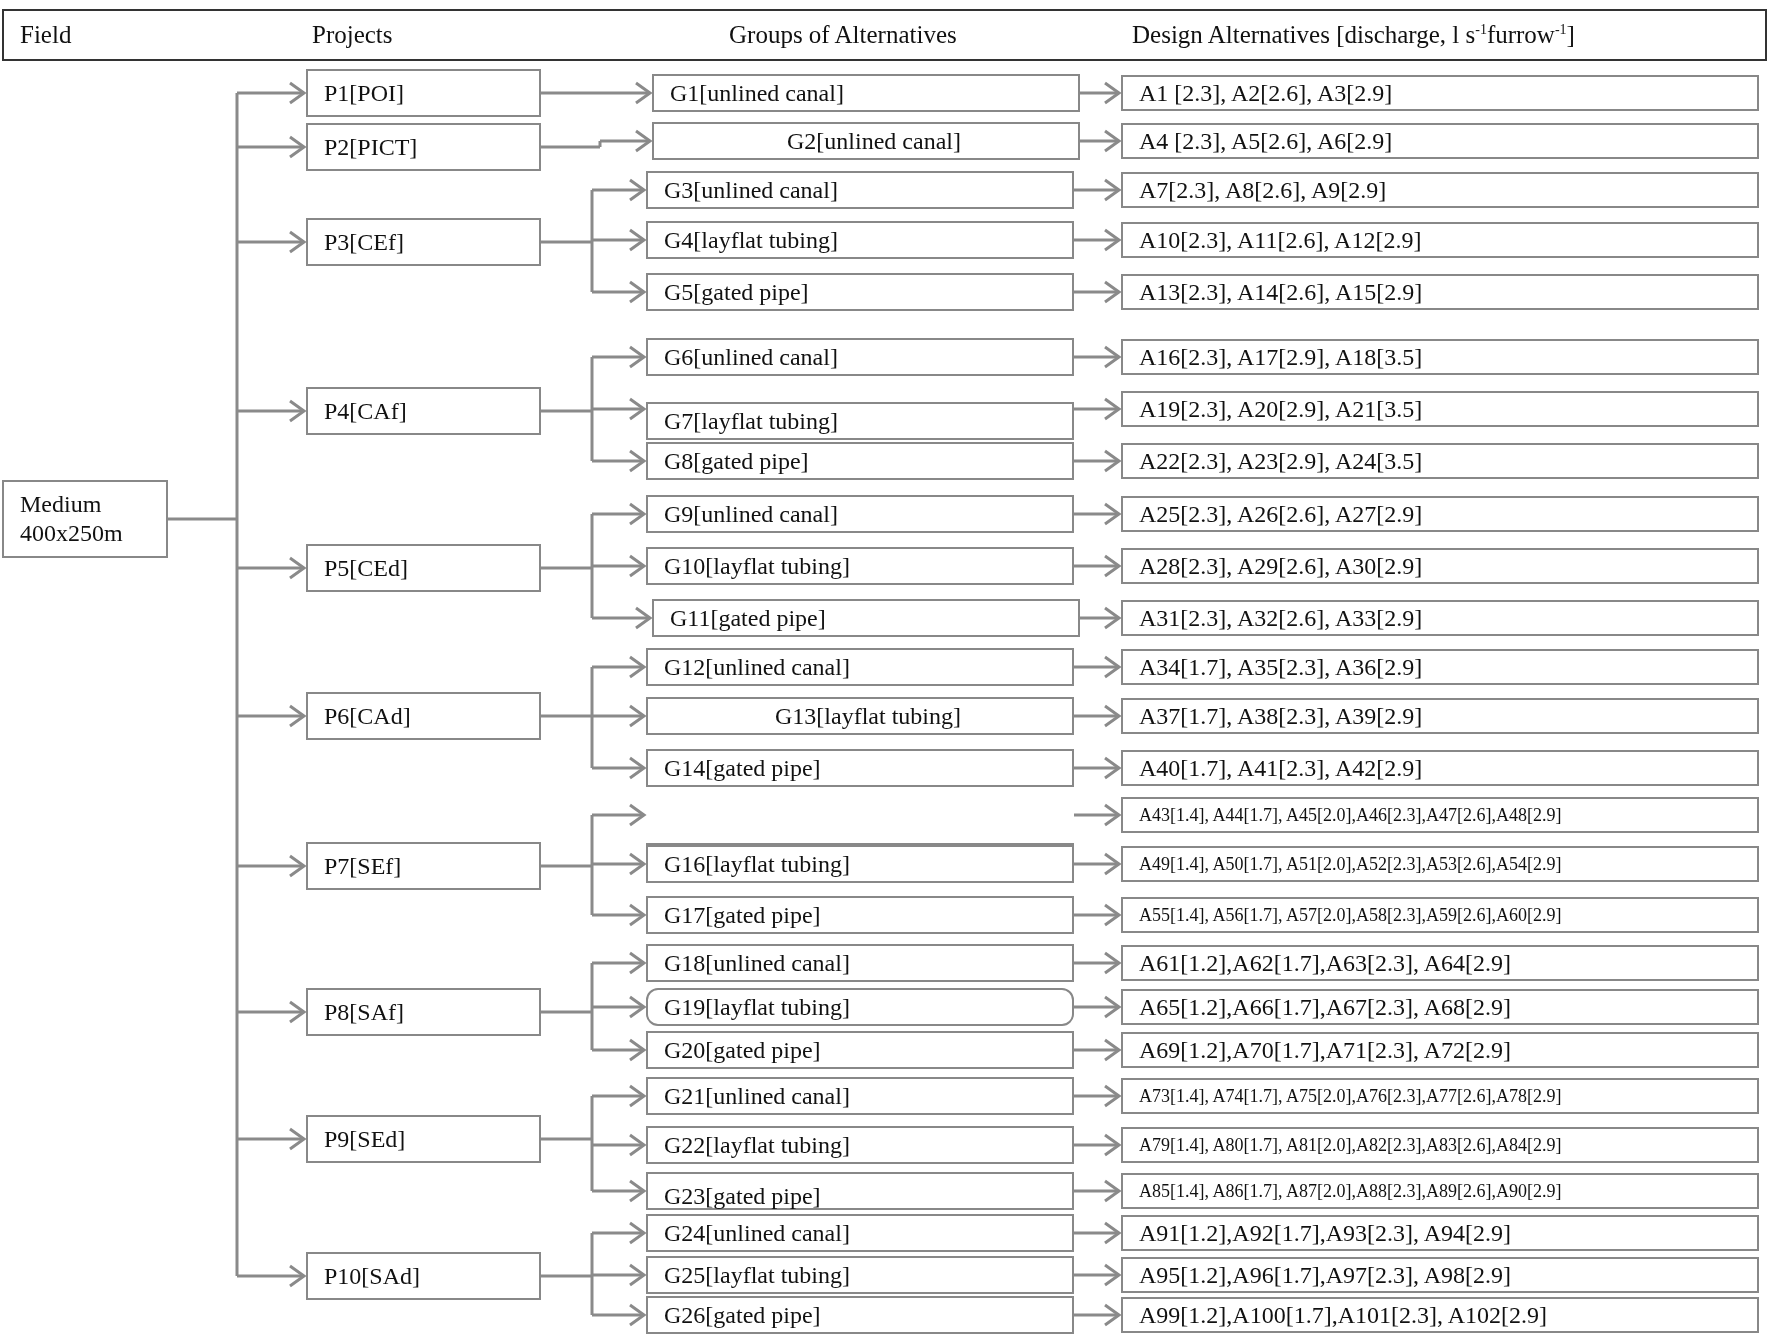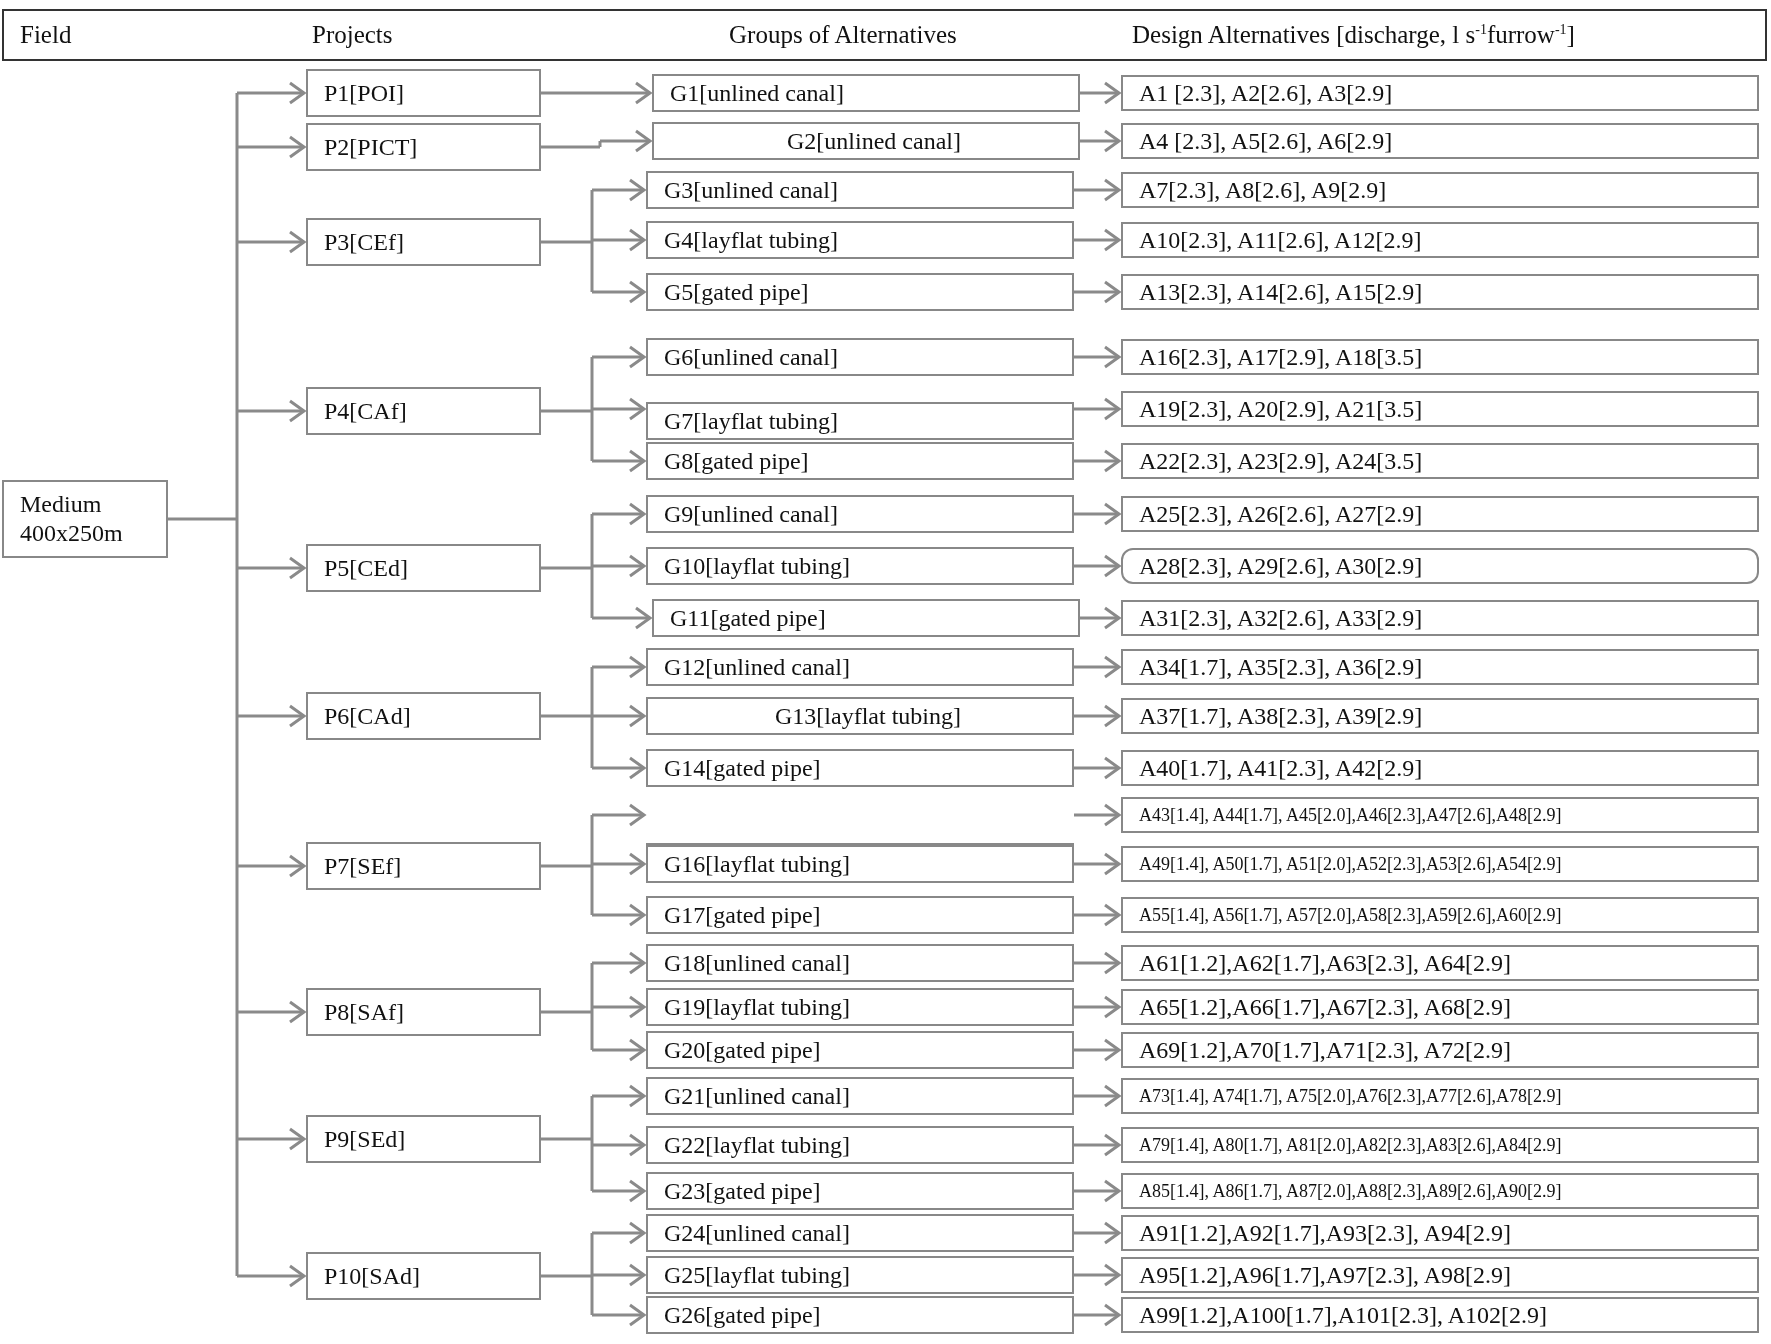--- a/index.html
+++ b/index.html
@@ -318,7 +318,7 @@
     <div class="box" style="left: 1121px; top: 496px; width: 638px; height: 36px;">
       <span>A25[2.3], A26[2.6], A27[2.9]</span>
     </div>
-    <div class="box" style="left: 1121px; top: 548px; width: 638px; height: 36px; border-radius: 12px;">
+    <div class="box" style="left: 1121px; top: 548px; width: 638px; height: 36px;">
       <span>A28[2.3], A29[2.6], A30[2.9]</span>
     </div>
     <div class="box" style="left: 1121px; top: 600px; width: 638px; height: 36px;">

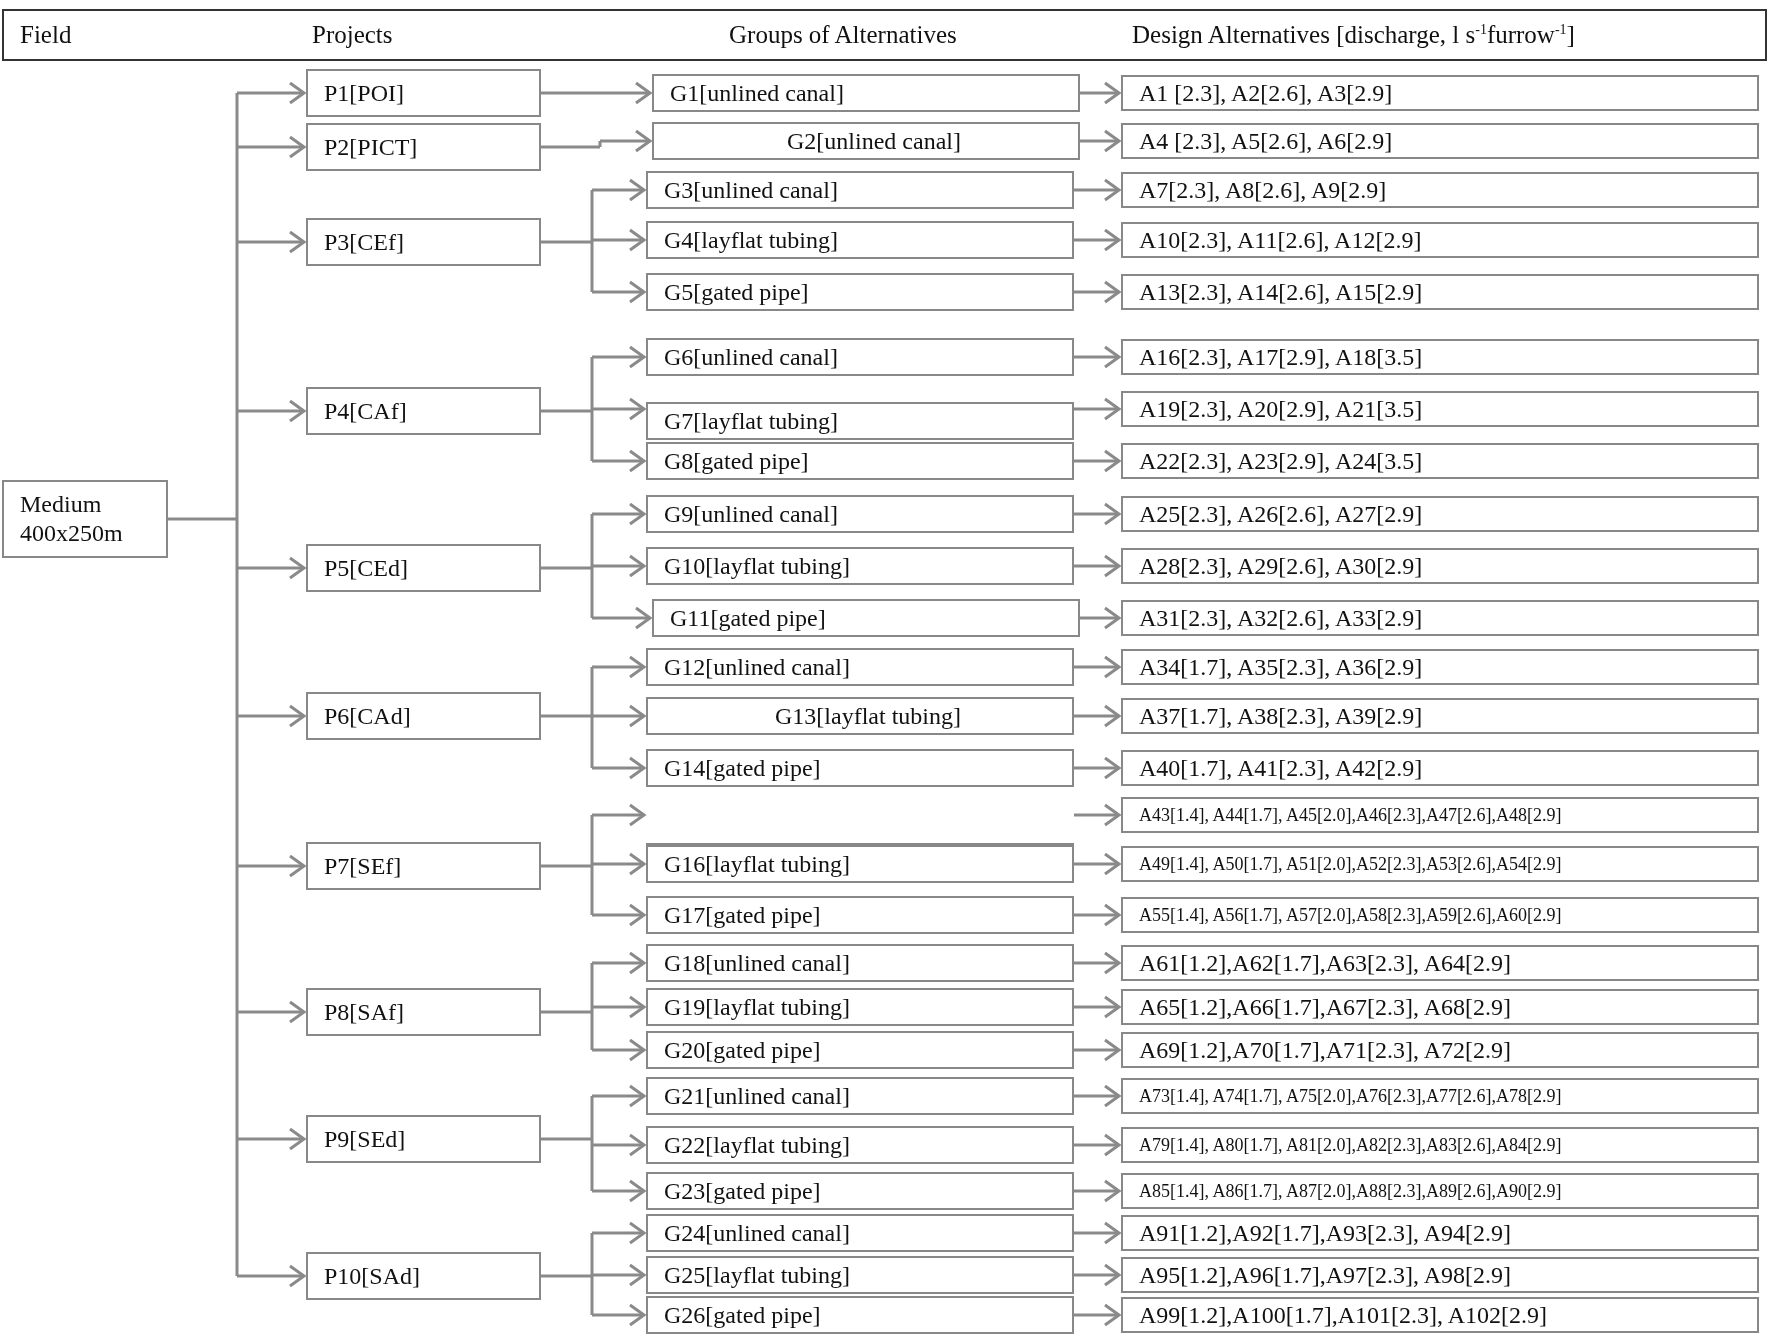--- a/index.html
+++ b/index.html
@@ -265,7 +265,7 @@
     <div class="box" style="left: 646px; top: 944px; width: 428px; height: 38px;">
       <span>G18[unlined canal]</span>
     </div>
-    <div class="box" style="left: 646px; top: 988px; width: 428px; height: 38px;">
+    <div class="box" style="left: 646px; top: 988px; width: 428px; height: 38px; border-radius: 12px;">
       <span>G19[layflat tubing]</span>
     </div>
     <div class="box" style="left: 646px; top: 1031px; width: 428px; height: 38px;">

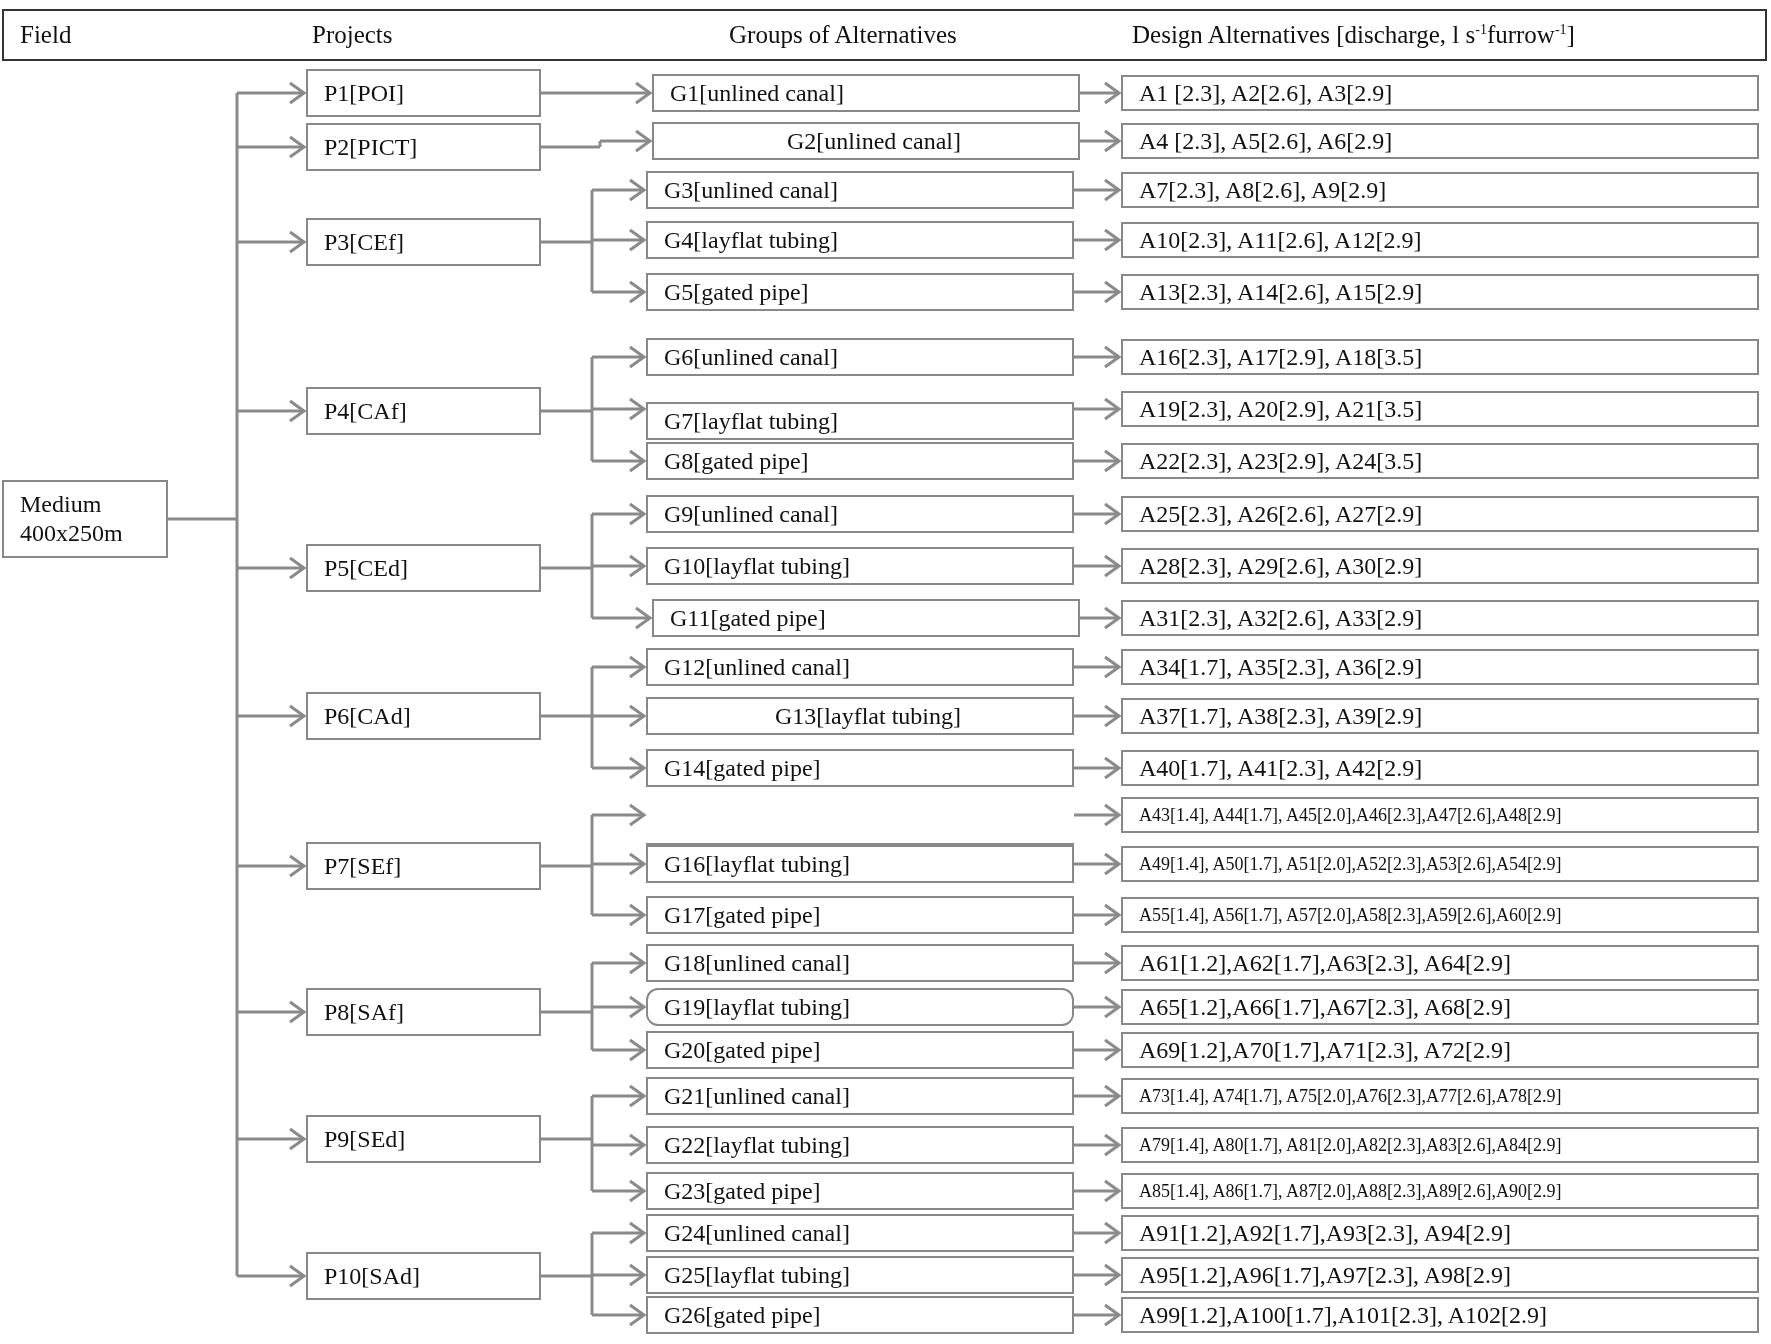--- a/index.html
+++ b/index.html
@@ -277,7 +277,7 @@
     <div class="box" style="left: 646px; top: 1126px; width: 428px; height: 38px;">
       <span>G22[layflat tubing]</span>
     </div>
-    <div class="box" style="left: 646px; top: 1172px; width: 428px; height: 38px;">
+    <div class="box" style="left: 646px; top: 1172px; width: 428px; height: 38px; align-items: flex-end;">
       <span>G23[gated pipe]</span>
     </div>
     <div class="box" style="left: 646px; top: 1214px; width: 428px; height: 38px;">

